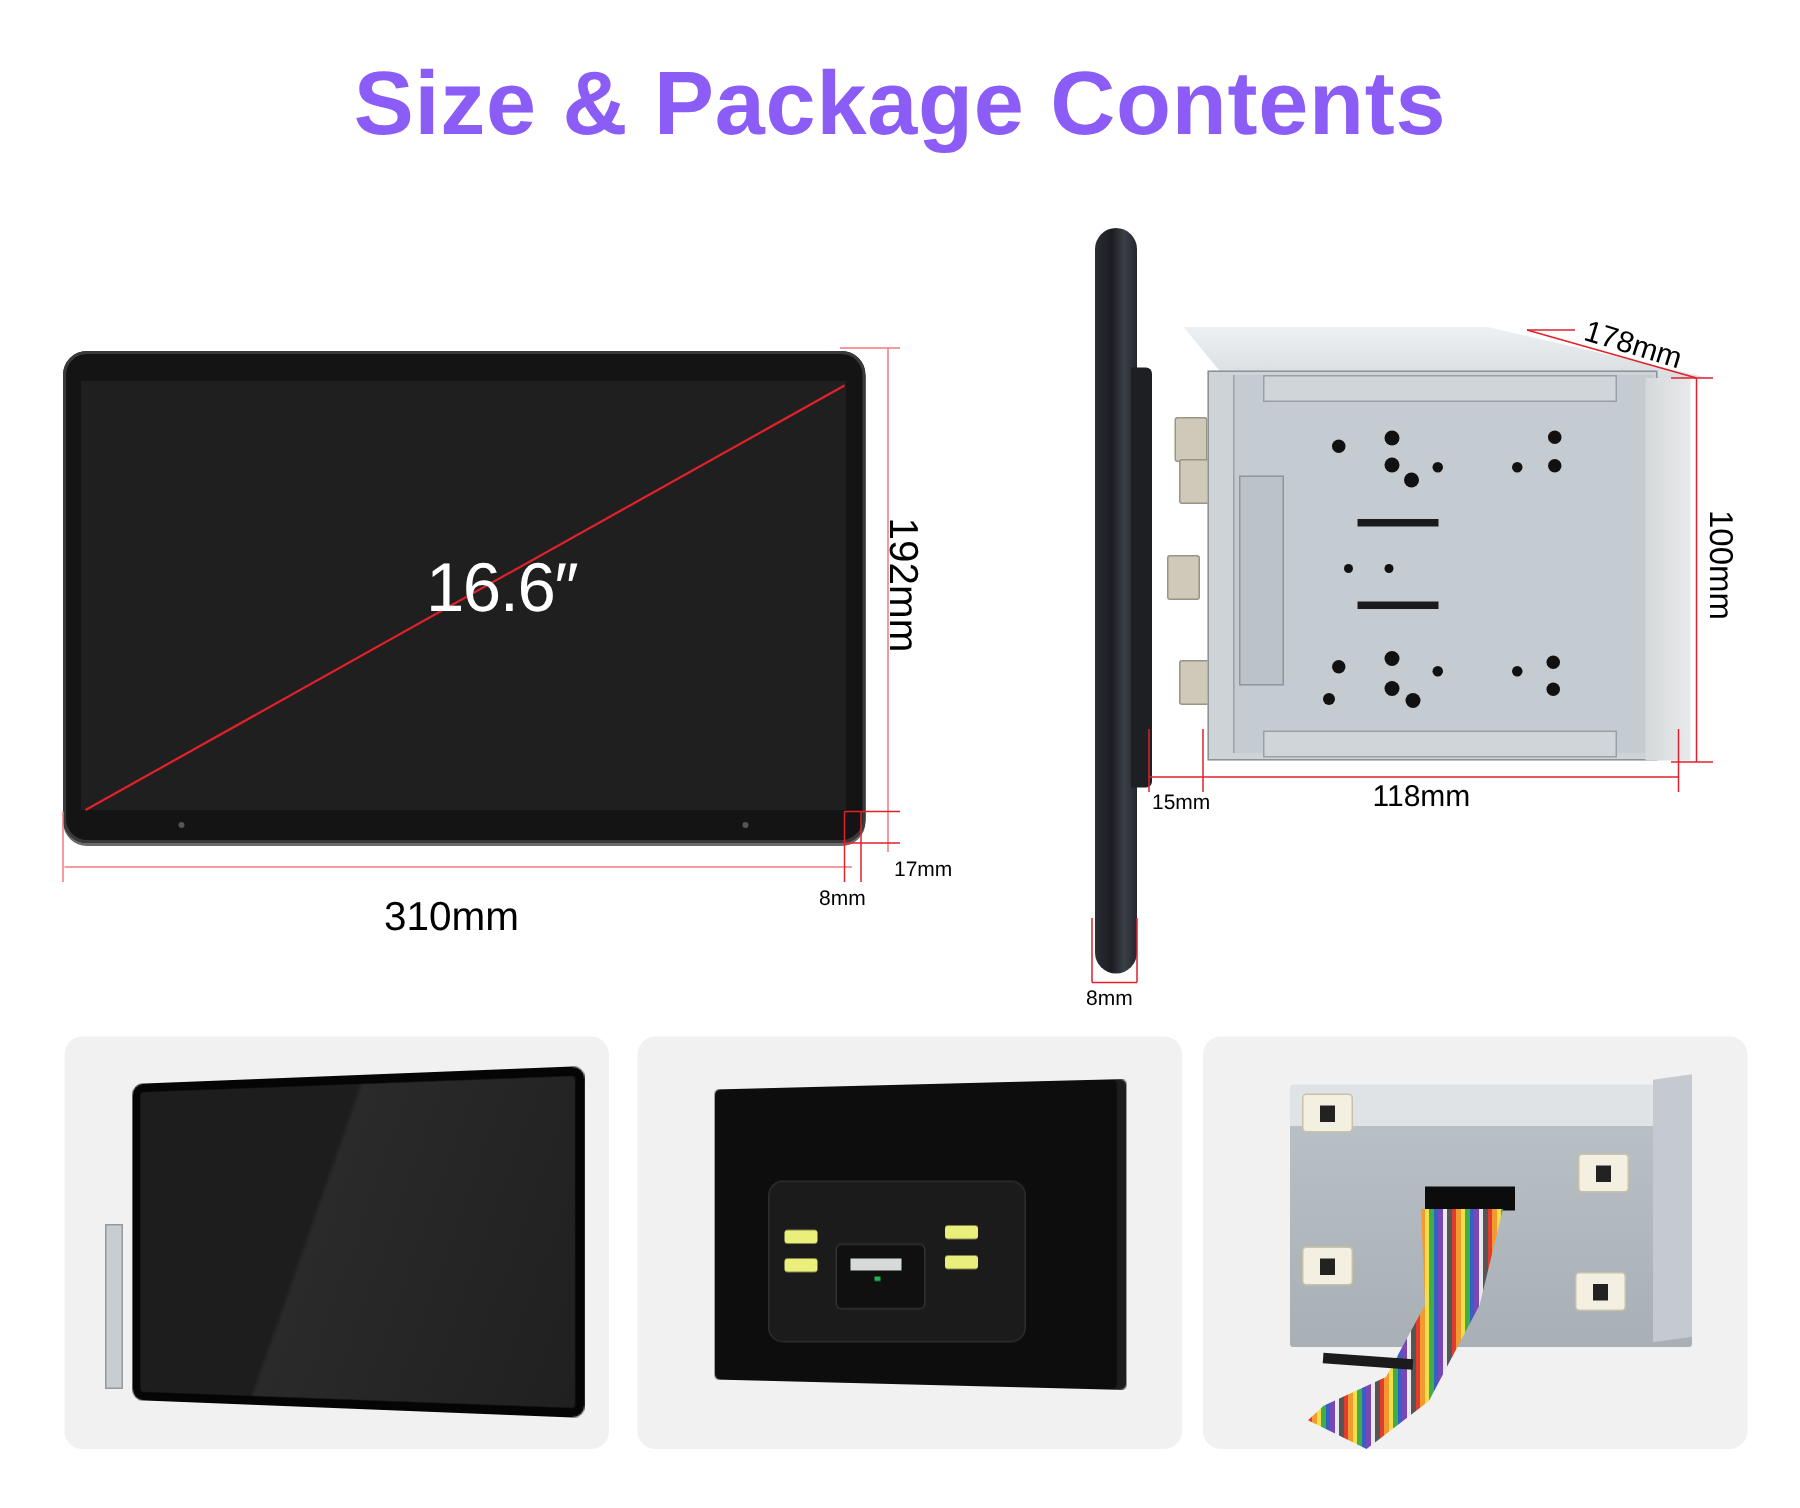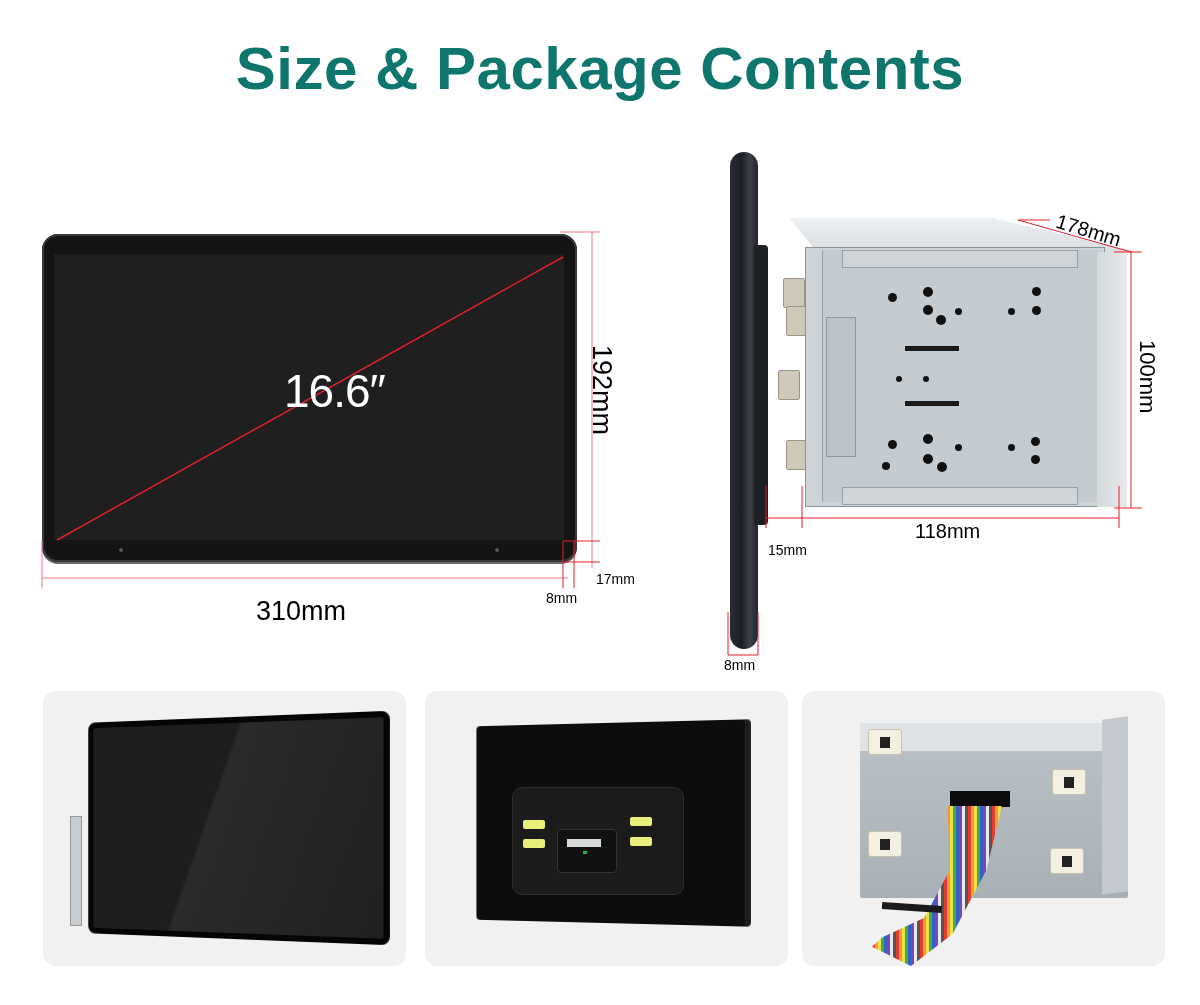--- a/index.html
+++ b/index.html
@@ -8,7 +8,7 @@
 
   .title {
     position: absolute; left: 0; top: 34px; width: 1200px; text-align: center;
-    font-size: 60px; font-weight: 700; letter-spacing: 0.5px; color: #0f766e;
+    font-size: 60px; font-weight: 700; letter-spacing: 0.5px; color: #8b5cf6;
   }
 
   .abs { position: absolute; }

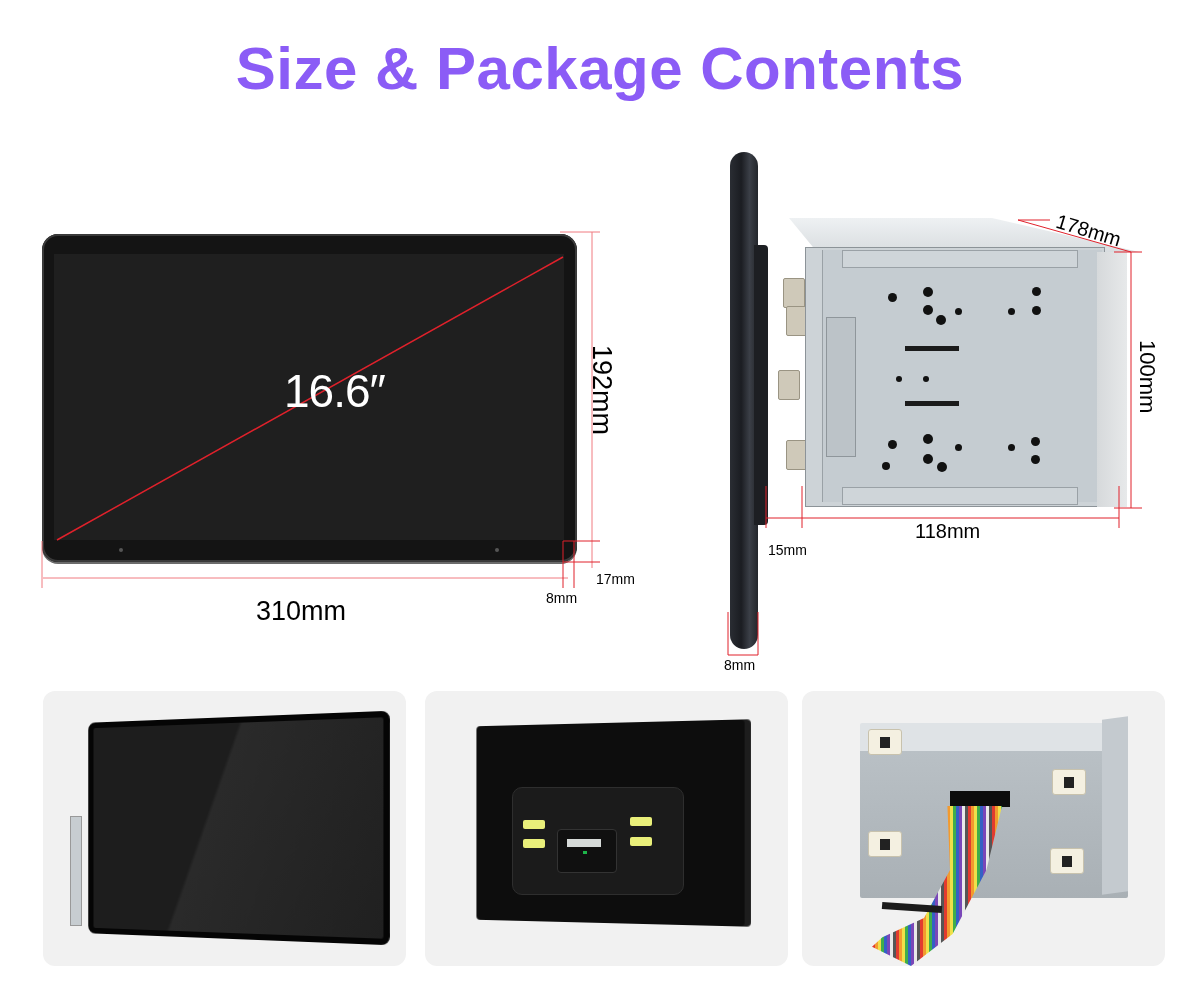--- a/index.html
+++ b/index.html
@@ -230,7 +230,7 @@
   <div class="dim-text" style="left:1060px;top:210px;font-size:20px;transform:rotate(17deg);transform-origin:left top">178mm</div>
   <div class="dim-text rot" style="left:1160px;top:340px;font-size:22px">100mm</div>
   <div class="dim-text" style="left:915px;top:520px;font-size:20px">118mm</div>
-  <div class="dim-small" style="left:768px;top:542px">15mm</div>
+  <div class="dim-small" style="left:768px;top:526px">15mm</div>
   <div class="dim-small" style="left:724px;top:657px">8mm</div>
 </div>
 

